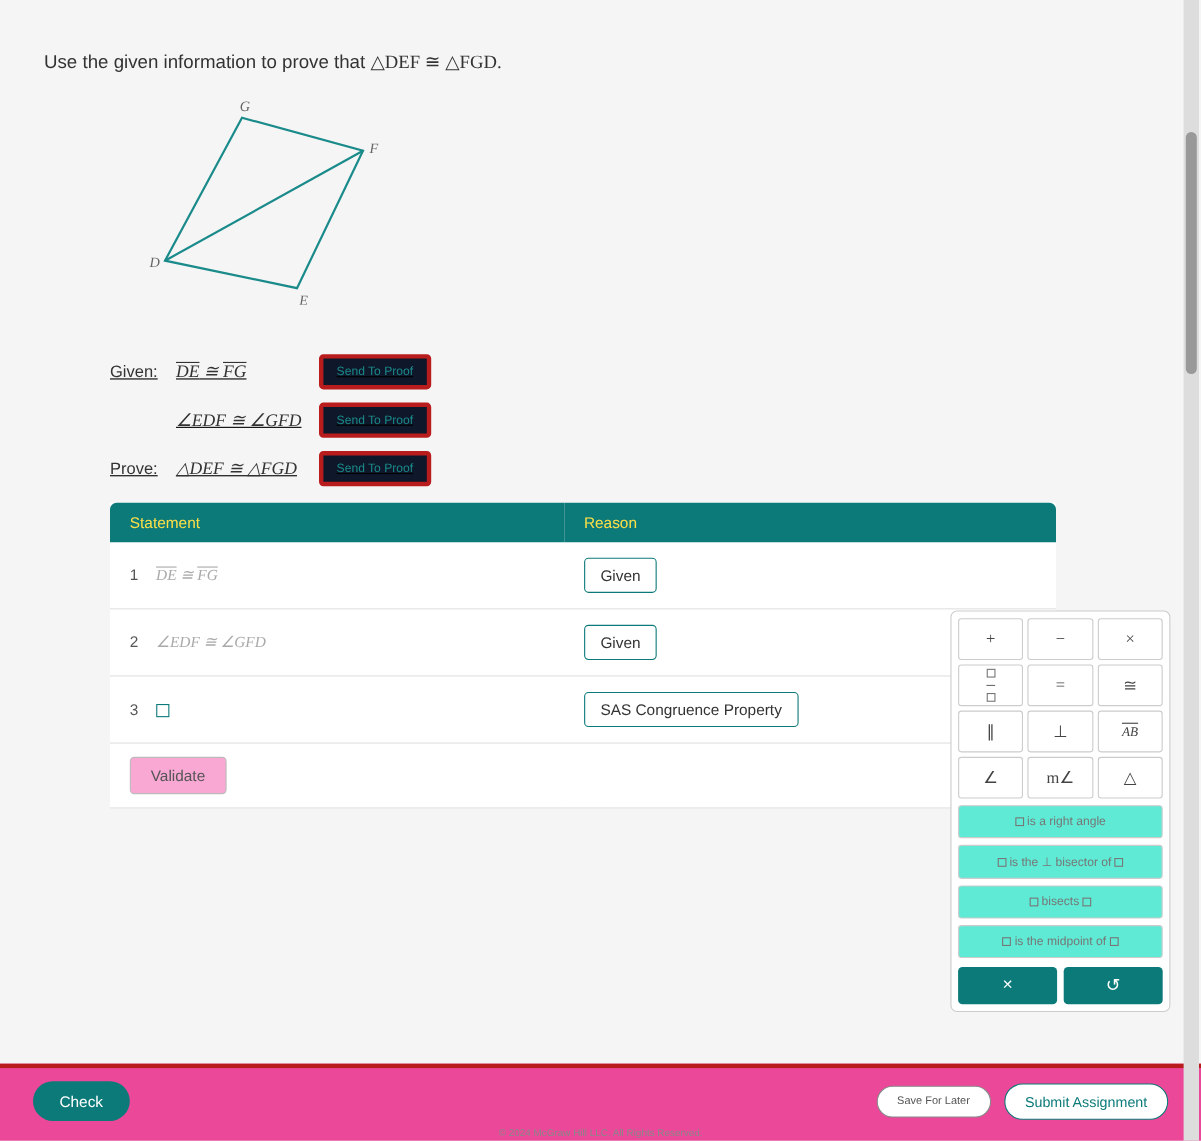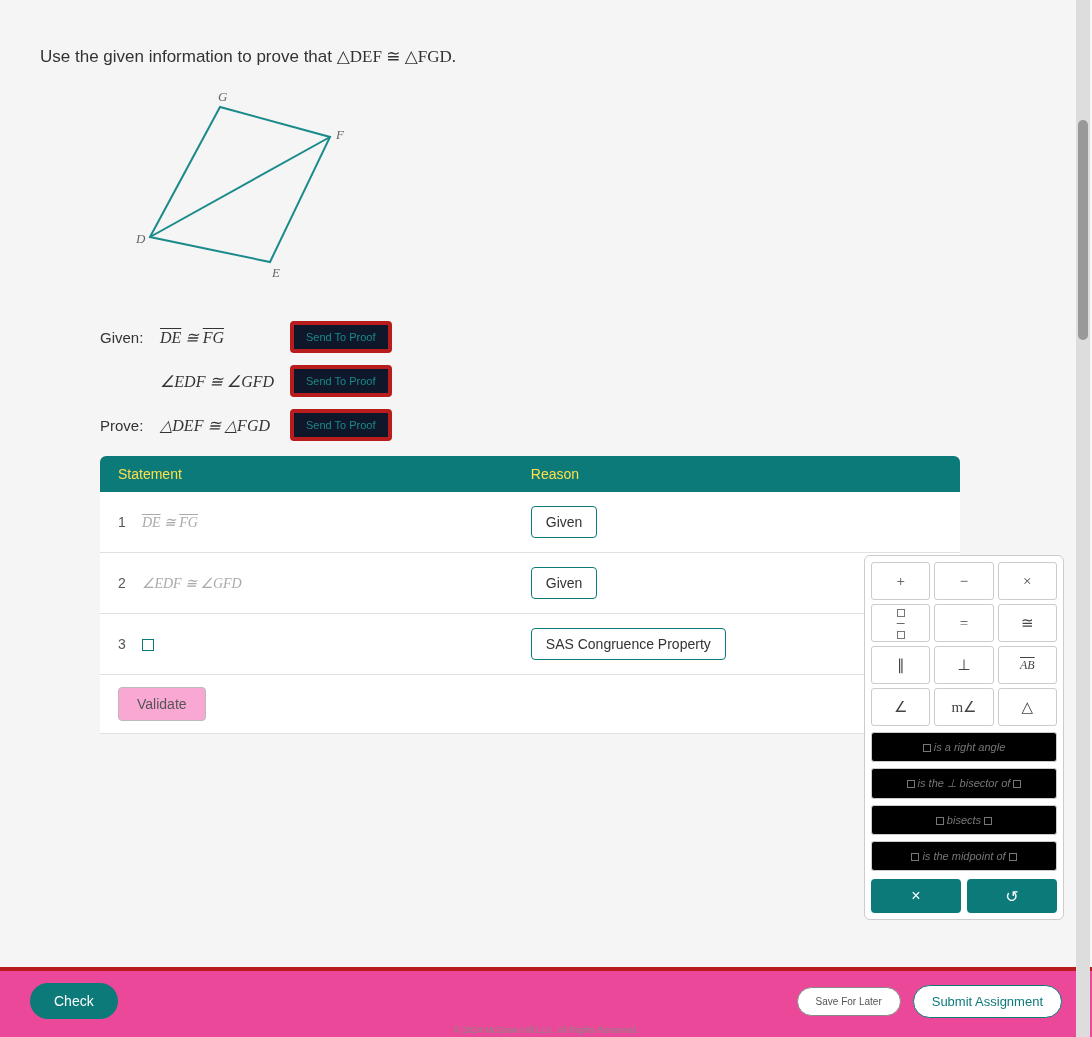--- a/index.html
+++ b/index.html
@@ -27,6 +27,7 @@
   .givens {
     margin-left: 60px;
     margin-top: 40px;
+    text-decoration: underline;
   }
   .given-row {
     display: flex;

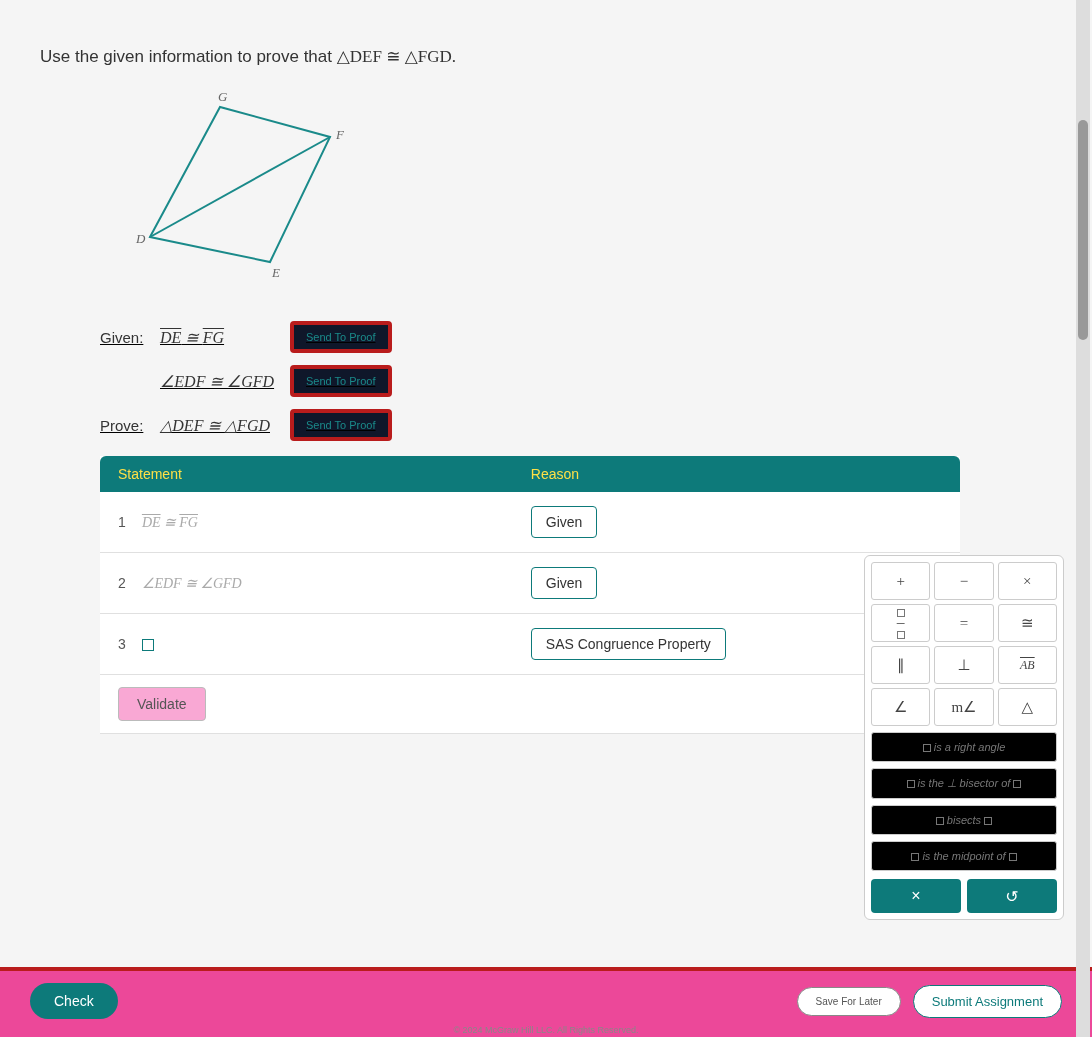--- a/index.html
+++ b/index.html
@@ -138,7 +138,7 @@
   }
   .pal-wide {
     border: 1px solid #ccc;
-    background: #000000;
+    background: #5eead4;
     color: #777;
     padding: 8px 6px;
     margin-top: 6px;
@@ -147,7 +147,6 @@
     text-align: center;
     cursor: pointer;
     font-family: Arial, sans-serif;
-    font-style: italic;
   }
   .pal-sq { display:inline-block; width:8px; height:8px; border:1px solid #777; vertical-align:middle; }
   .pal-bottom {

